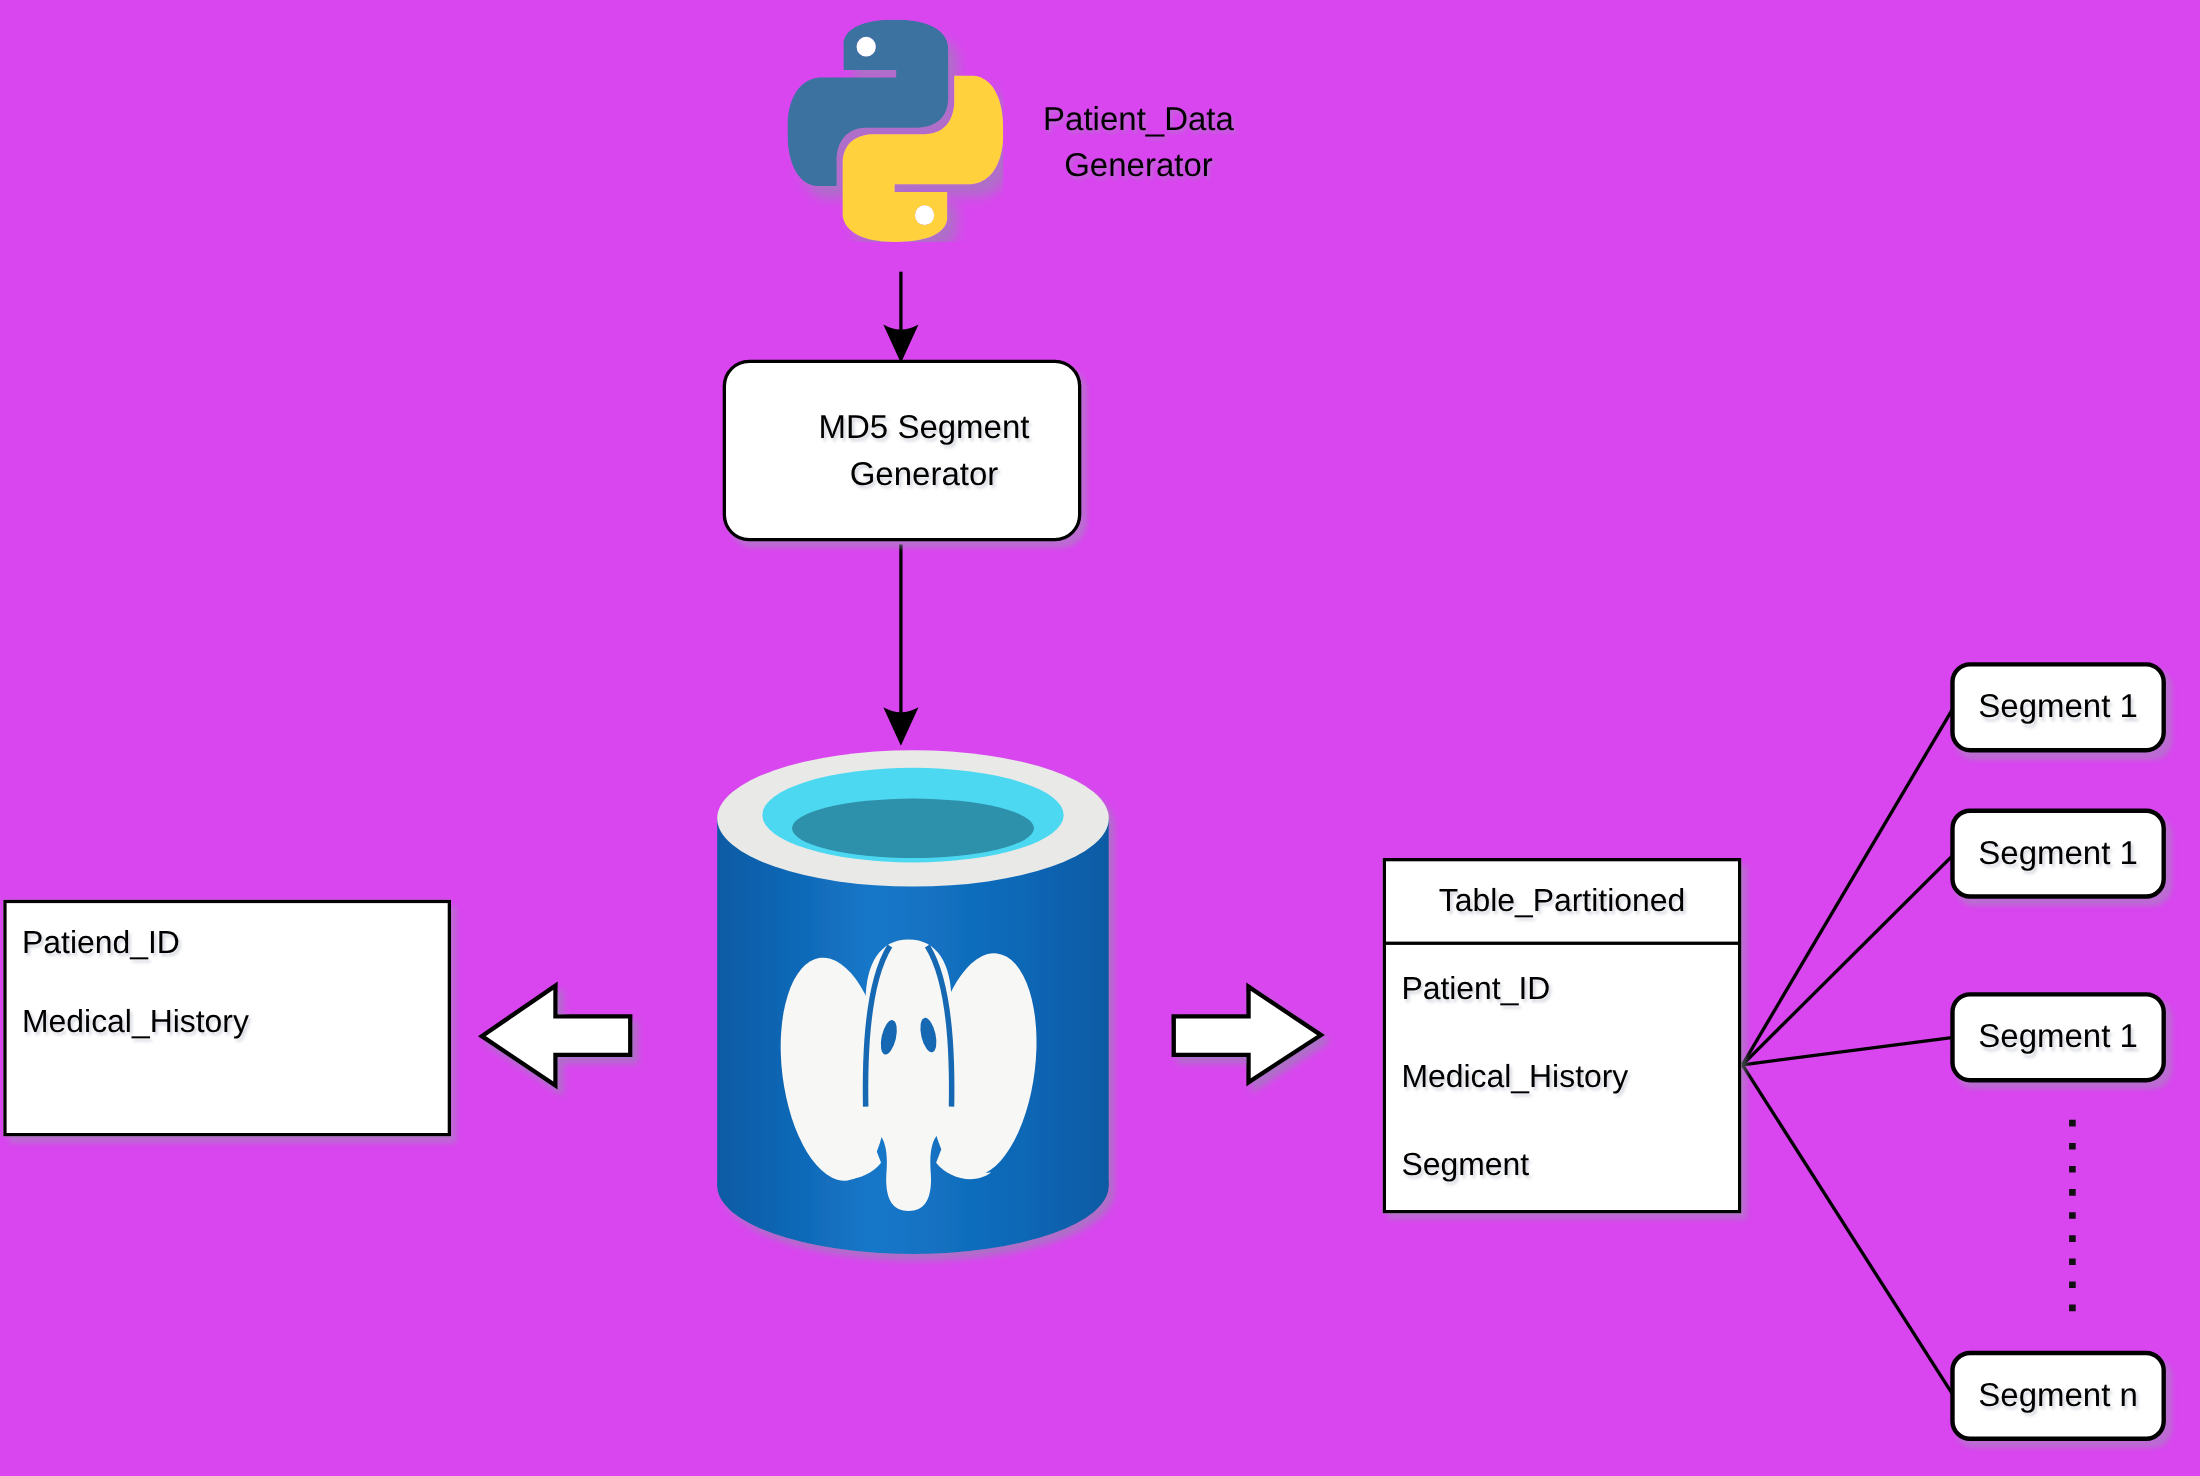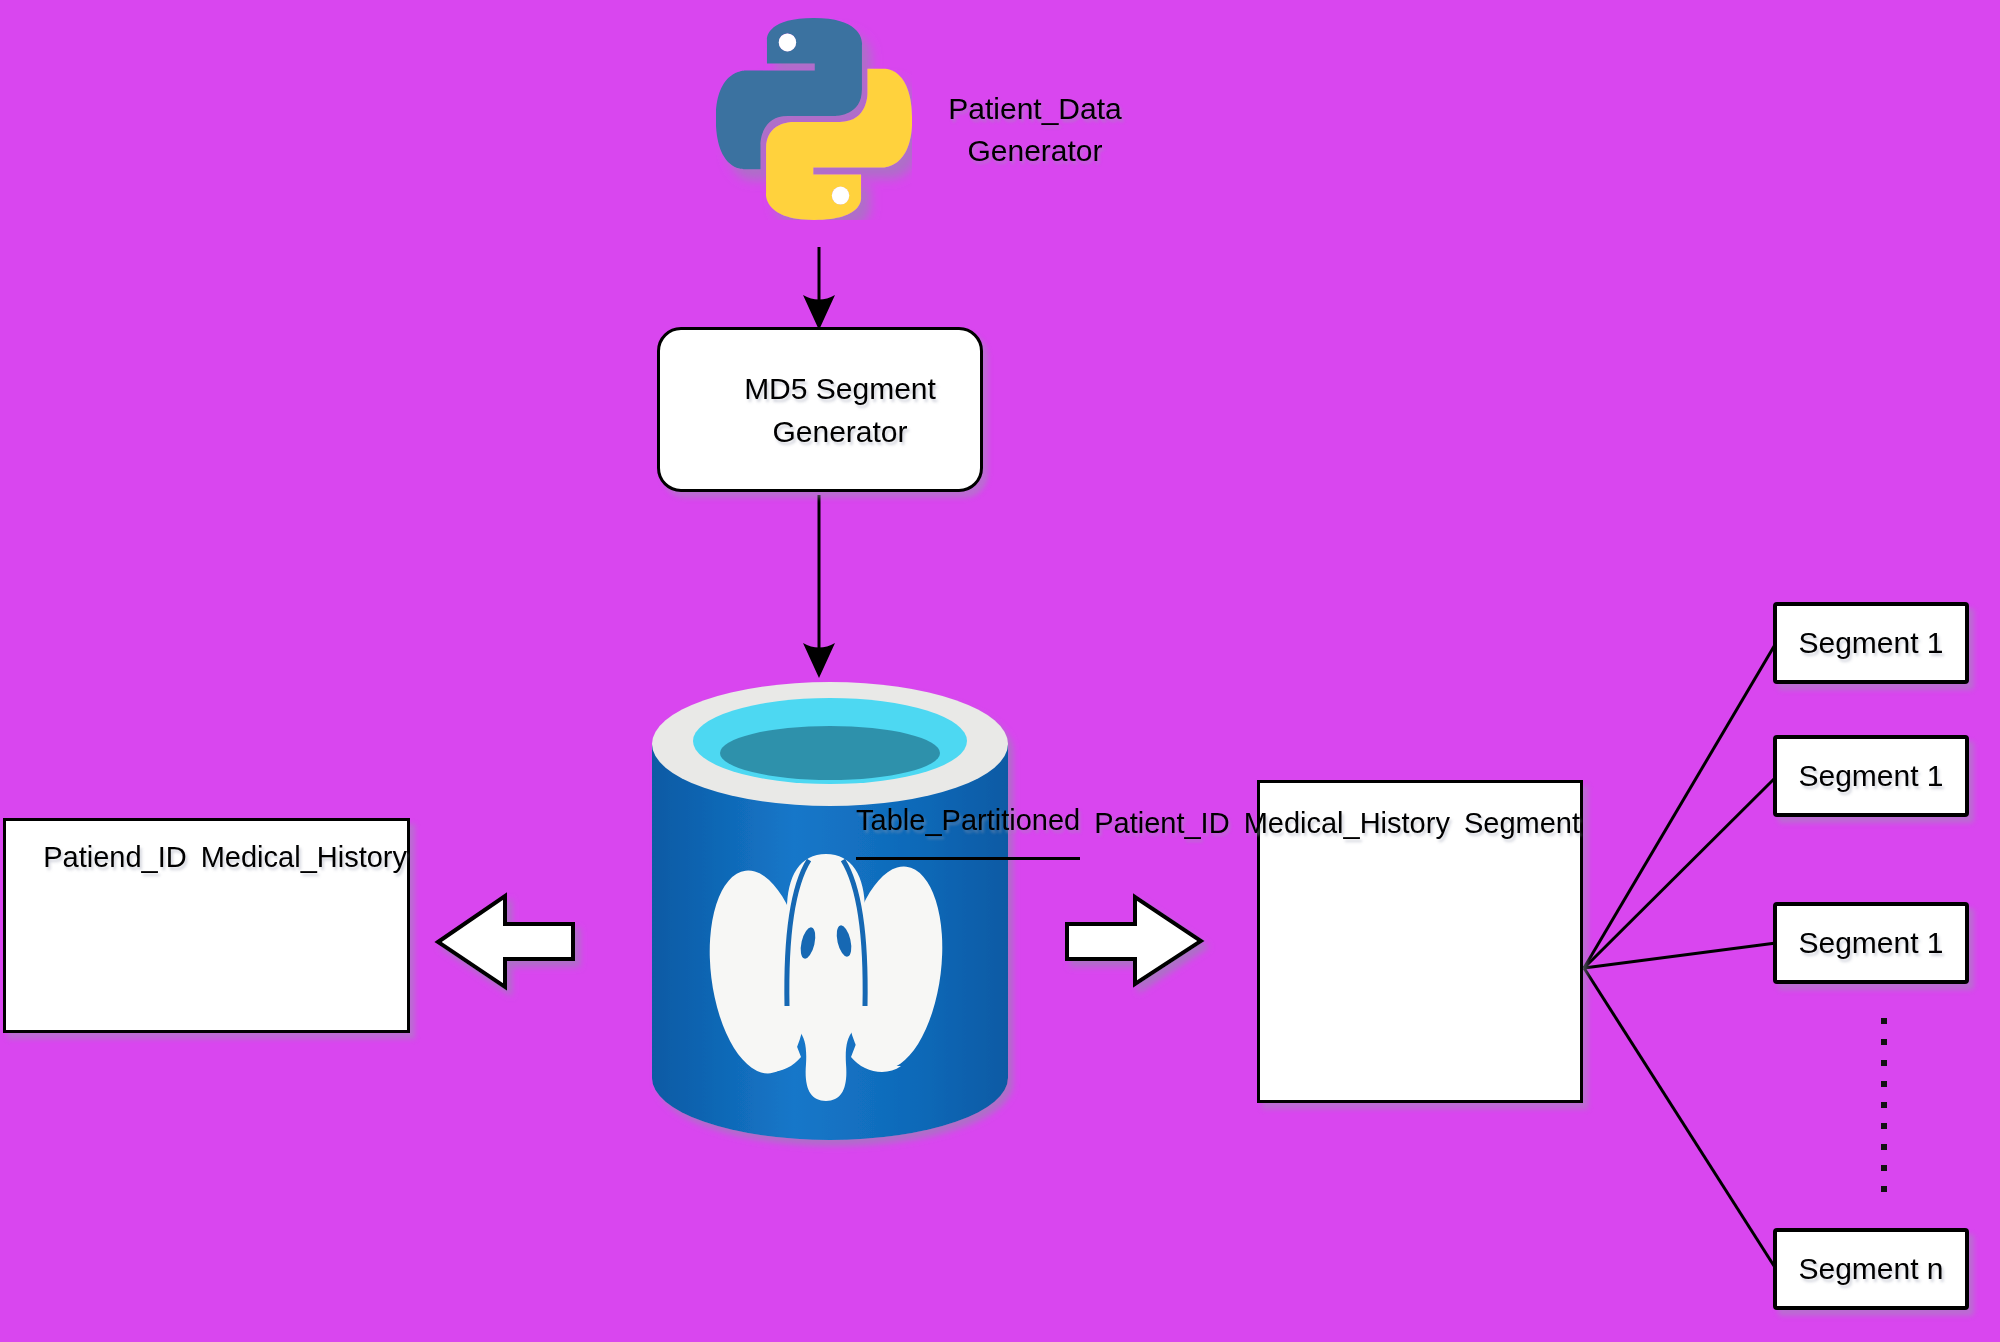--- a/index.html
+++ b/index.html
@@ -29,7 +29,7 @@
   }
   .seg-box{
     left:1773px;width:196px;height:82px;
-    border-width:4px;border-radius:4px;
+    border-width:4px;border-radius:18px;
     display:flex;justify-content:center;align-items:center;
     font-size:30px;
   }

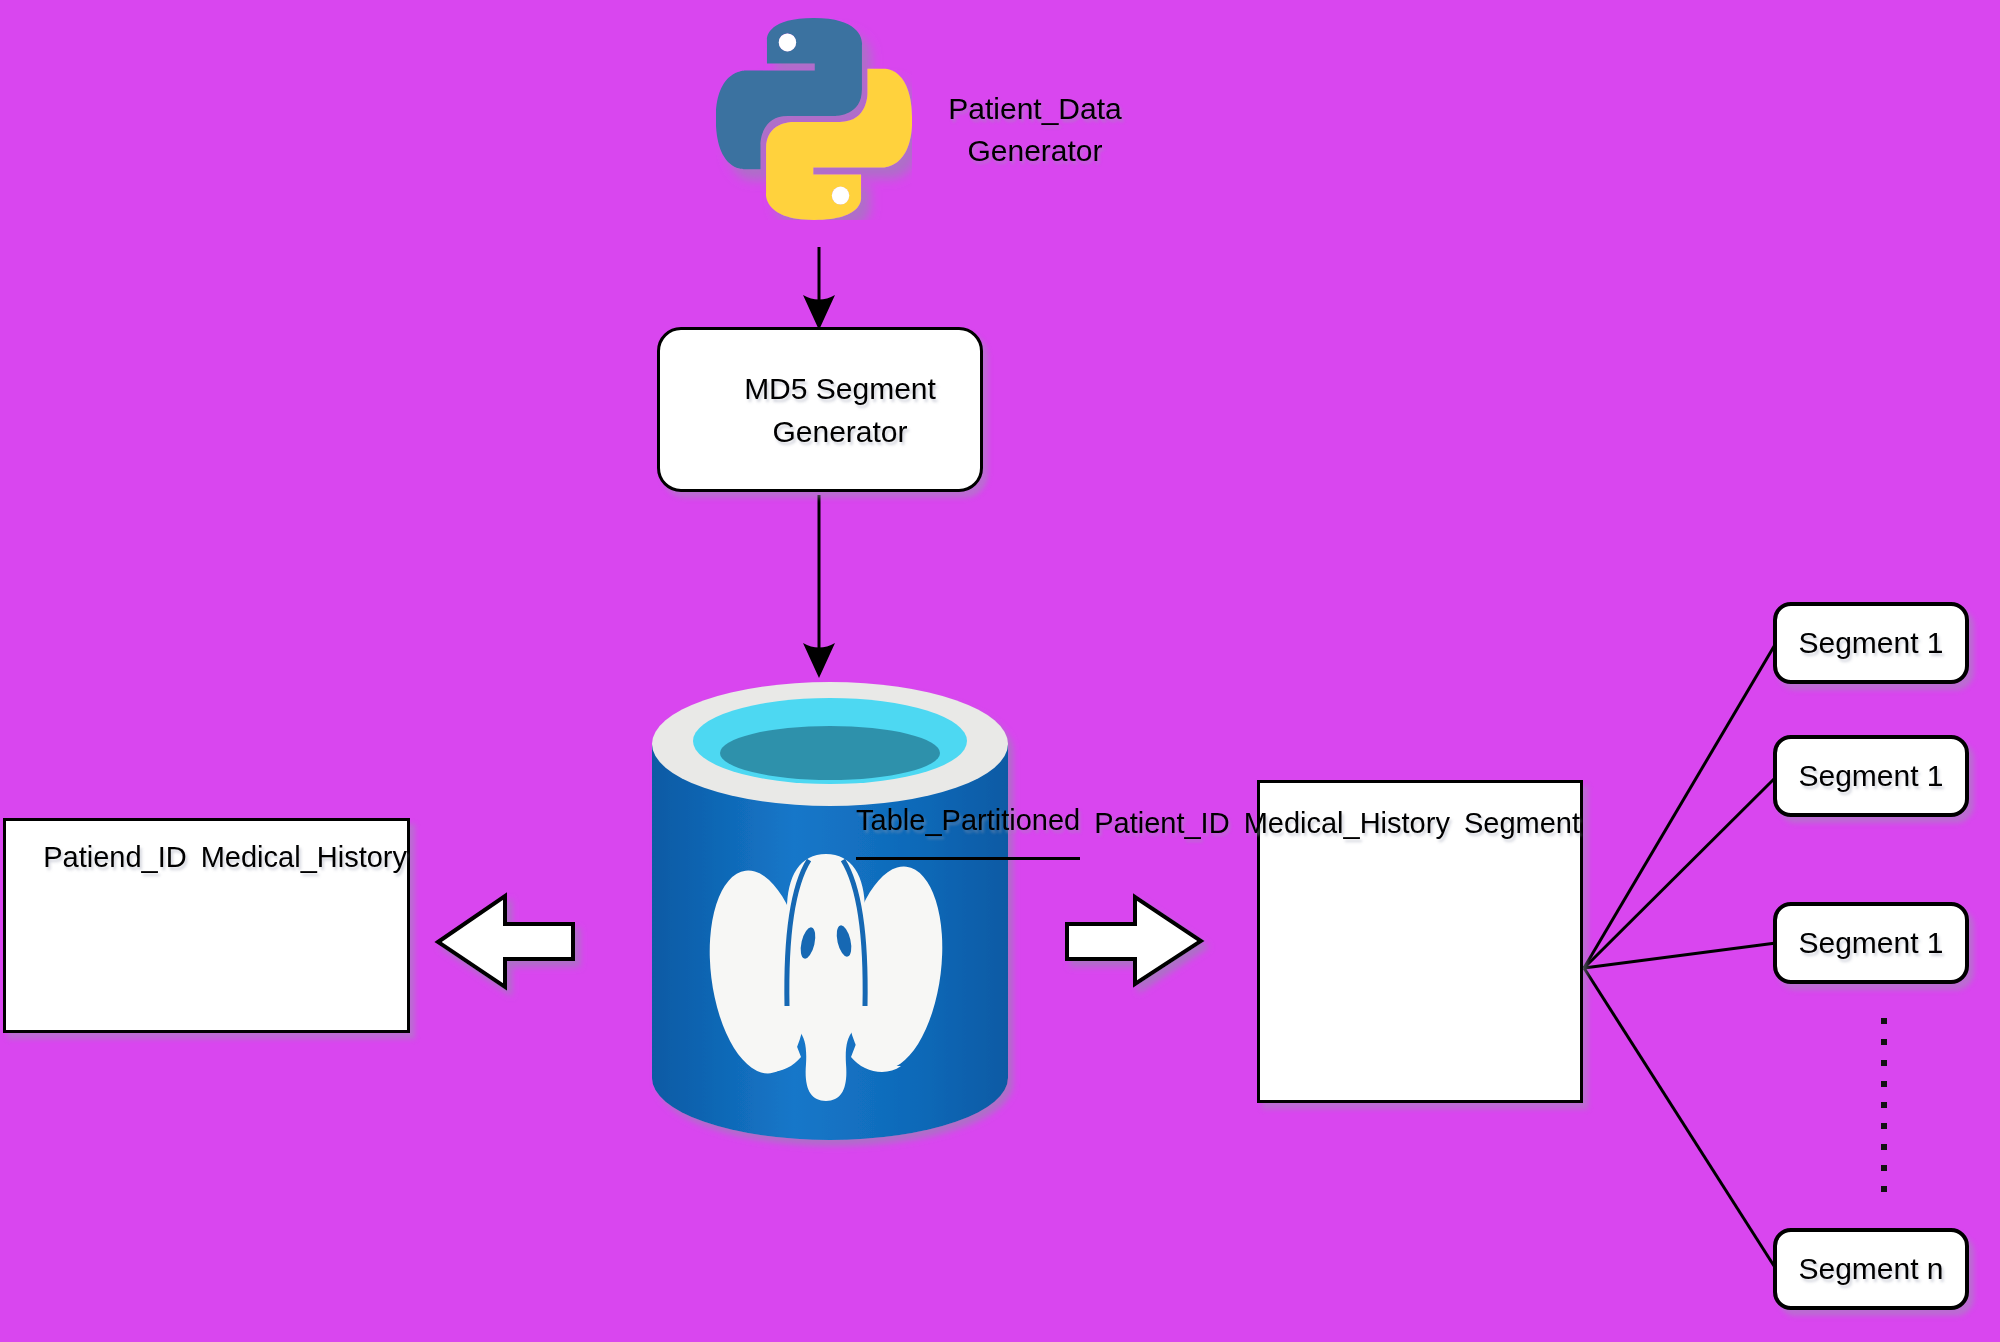--- a/index.html
+++ b/index.html
@@ -34,7 +34,7 @@
     font-size:30px;
   }
   
-  .etable{box-sizing:border-box;display:flex;justify-content:flex-end;}
+  .etable{box-sizing:border-box;display:flex;flex-direction:column;}
   .etable .ehead{
     box-sizing:border-box;
     border-bottom:3px solid #000;

